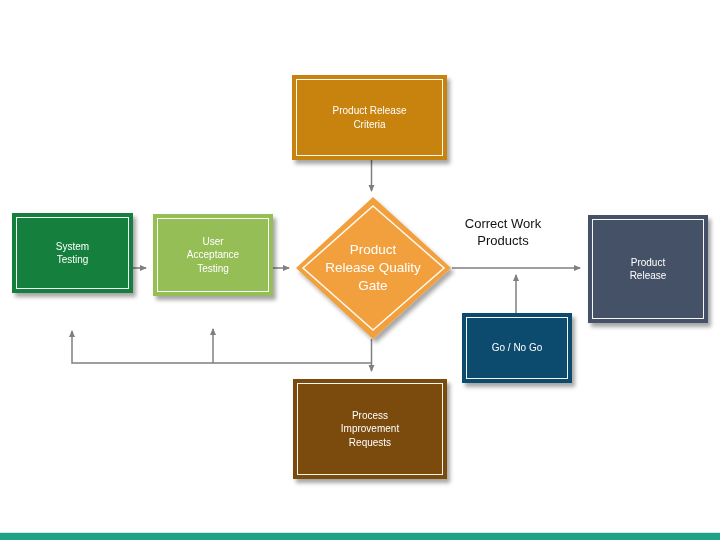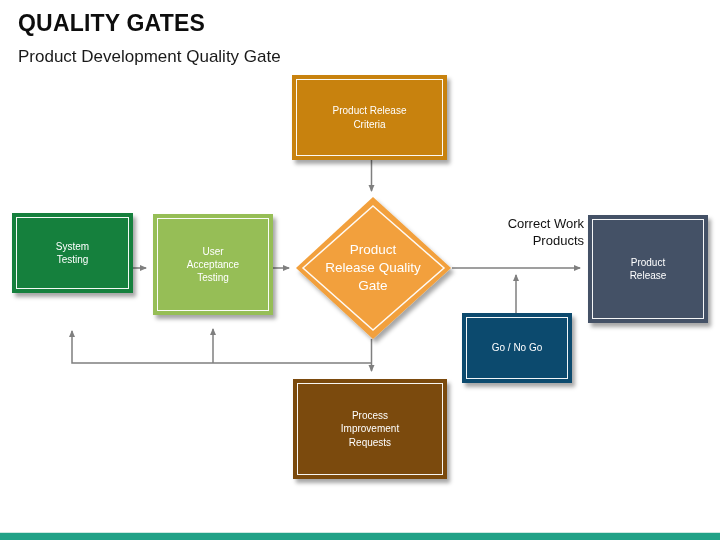--- a/index.html
+++ b/index.html
@@ -52,7 +52,6 @@
 
 <div class="canvas">
 
-  <div class="slide-title">QUALITY GATES</div>
   <div class="slide-subtitle">Product Development Quality Gate</div>
 
   <svg class="connector-layer" width="720" height="540" viewBox="0 0 720 540">

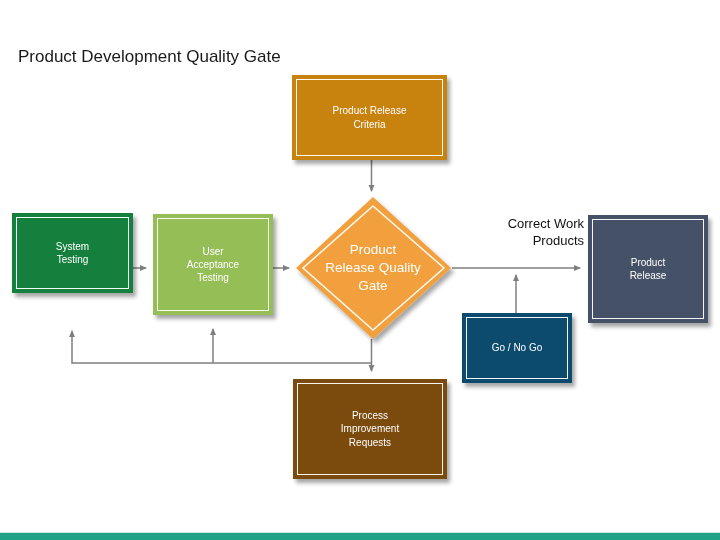--- a/index.html
+++ b/index.html
@@ -52,7 +52,6 @@
 
 <div class="canvas">
 
-  <div class="slide-subtitle">Product Development Quality Gate</div>
 
   <svg class="connector-layer" width="720" height="540" viewBox="0 0 720 540">
     <defs>

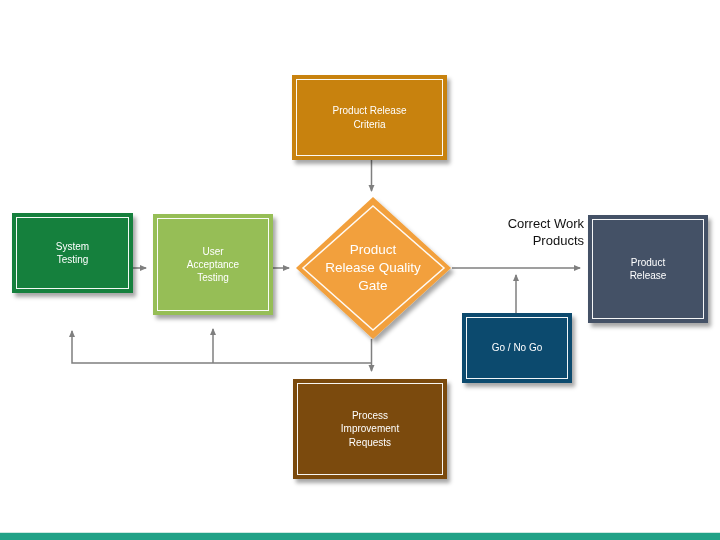--- a/index.html
+++ b/index.html
@@ -40,7 +40,7 @@
     position:absolute;z-index:3;color:#111111;font-size:13px;line-height:1.3;
     white-space:pre-line;
   }
-  .edge-label.correct{left:466px;top:216px;width:118px;text-align:right;}
+  .edge-label.correct{left:444px;top:216px;width:118px;text-align:center;}
   .edge-label.incorrect{left:37px;top:382px;text-align:left;}
   .footer-bar{
     position:absolute;left:0;top:532px;width:720px;height:8px;z-index:4;

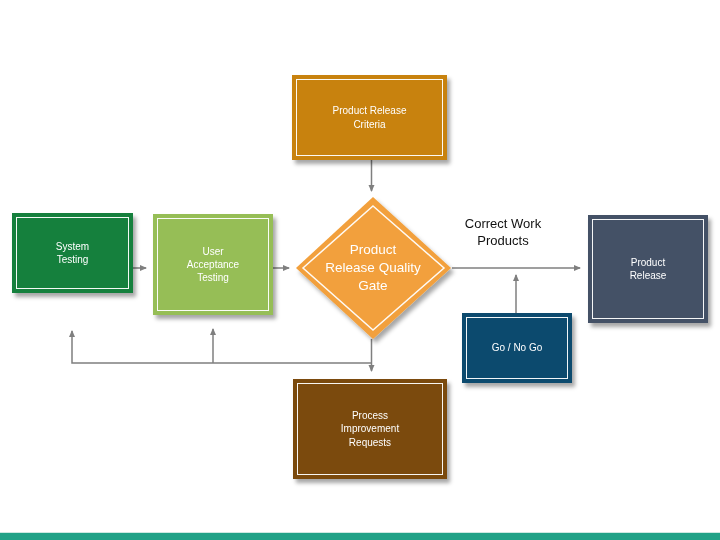--- a/index.html
+++ b/index.html
@@ -91,7 +91,7 @@
   <div class="node" style="left: 12px; top: 213px; width: 121px; height: 80px; background-color: #15803d;">System
 Testing</div>
 
-  <div class="node" style="left: 153px; top: 214px; width: 120px; height: 101px; background-color: rgb(150, 190, 86);">User
+  <div class="node" style="left: 153px; top: 214px; width: 120px; height: 82px; background-color: rgb(150, 190, 86);">User
 Acceptance
 Testing</div>
 

